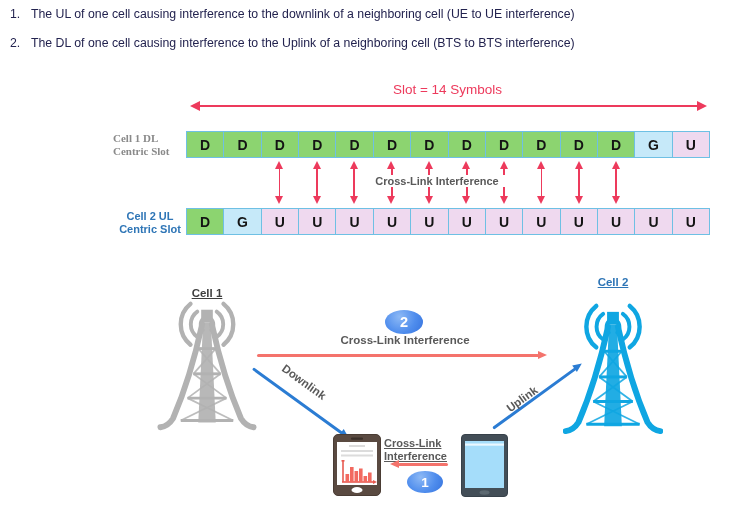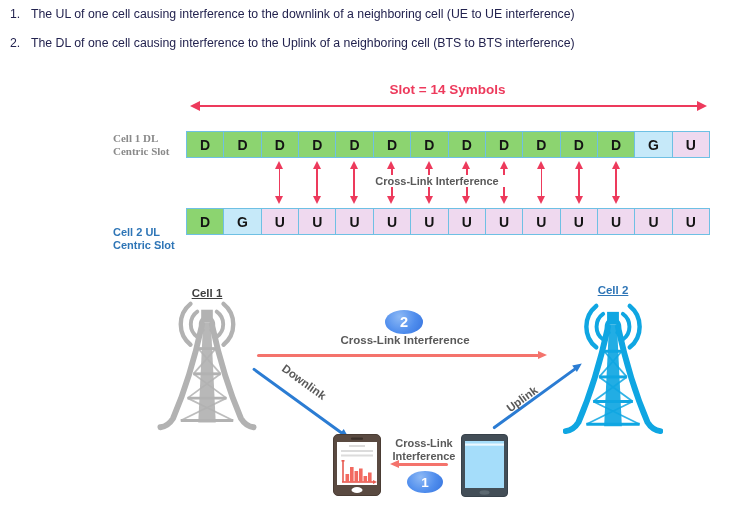--- a/index.html
+++ b/index.html
@@ -13,7 +13,7 @@
 
   
   .slot-title{position:absolute;left:188px;top:82px;width:519px;text-align:center;
-              font-weight:bold;font-size:13.5px;color:var(--red);}
+              font-weight:normal;font-size:13.5px;color:var(--red);}
   .dblh{position:absolute;left:190px;top:101px;width:517px;height:10px;color:var(--red);}
   .dblh .shaft{position:absolute;left:6px;right:6px;top:3.6px;height:2.6px;background:currentColor;}
   .dblh::before{content:"";position:absolute;left:0;top:0;border-top:5px solid transparent;

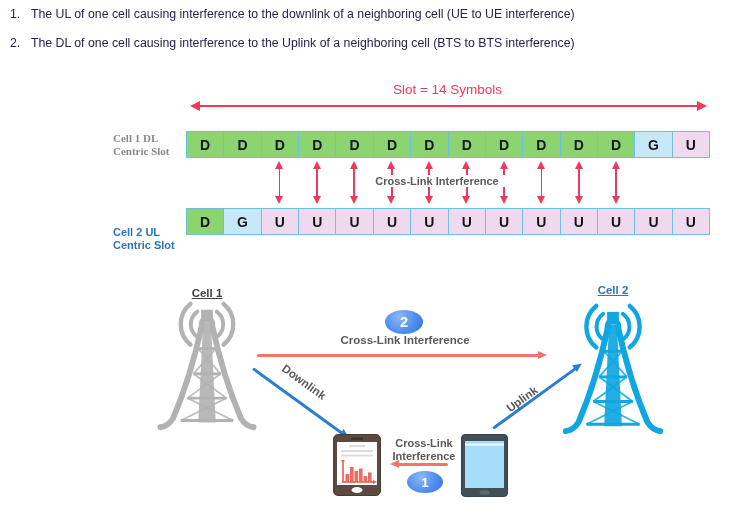--- a/index.html
+++ b/index.html
@@ -25,7 +25,7 @@
   .row-label.gray{color:var(--label-gray);font-family:Liberation Serif, serif;}
   .row-label.blue{color:var(--label-blue);}
   #row-label-0{top:132px;}
-  #row-label-1{top:226px;}
+  #row-label-1{top:210px;text-align:center;}
 
   .slot-row{position:absolute;left:186px;width:524px;height:27px;display:flex;
             border:1px solid var(--cell-border);box-sizing:border-box;}

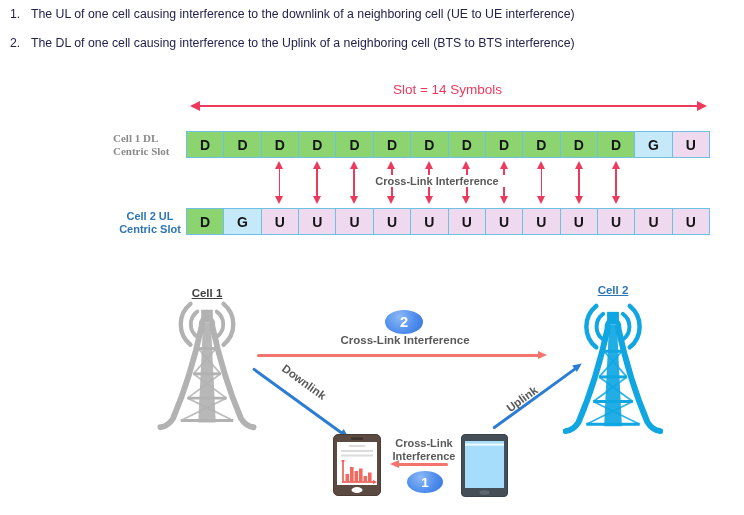--- a/index.html
+++ b/index.html
@@ -51,7 +51,7 @@
   
   .cell-name{position:absolute;font-weight:bold;font-size:11.5px;text-align:center;text-decoration:underline;}
   #cell1-name{left:175px;top:287px;width:64px;color:#3f3f3f;}
-  #cell2-name{left:581px;top:284px;width:64px;color:var(--label-blue);}
+  #cell2-name{left:581px;top:276px;width:64px;color:var(--label-blue);}
 
   .tower{position:absolute;}
   #tower1{left:157px;top:300px;width:100px;height:136px;color:var(--tower-gray);}

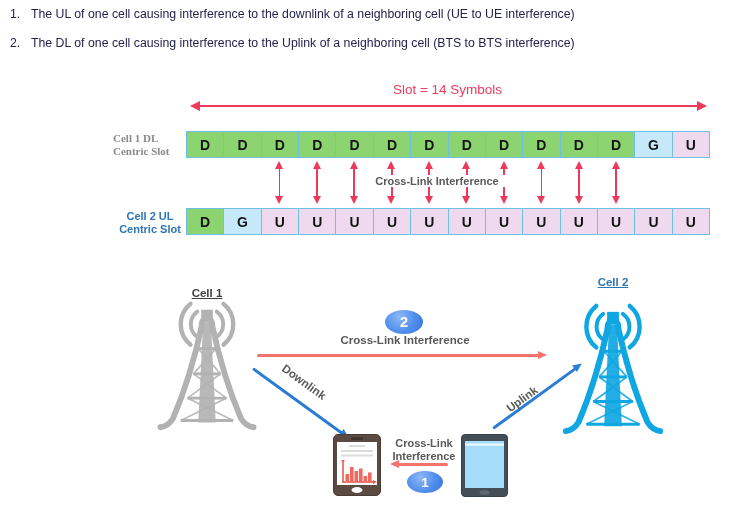--- a/index.html
+++ b/index.html
@@ -86,8 +86,8 @@
   #downlink-label{left:258px;top:376px;transform:rotate(36deg);}
   #uplink-label{left:476px;top:393px;transform:rotate(-36deg);}
 
-  .cli-bottom-label{position:absolute;left:384px;top:437px;width:80px;text-align:center;
-                    font-weight:bold;font-size:11px;line-height:13px;color:var(--gray-text);}
+  .cli-bottom-label{position:absolute;left:384px;top:437px;width:80px;
+                    font-weight:bold;font-size:11px;line-height:13px;color:var(--gray-text);text-decoration:underline;}
 
   .device{position:absolute;}
   #phone1{left:333px;top:434px;width:48px;height:62px;}

